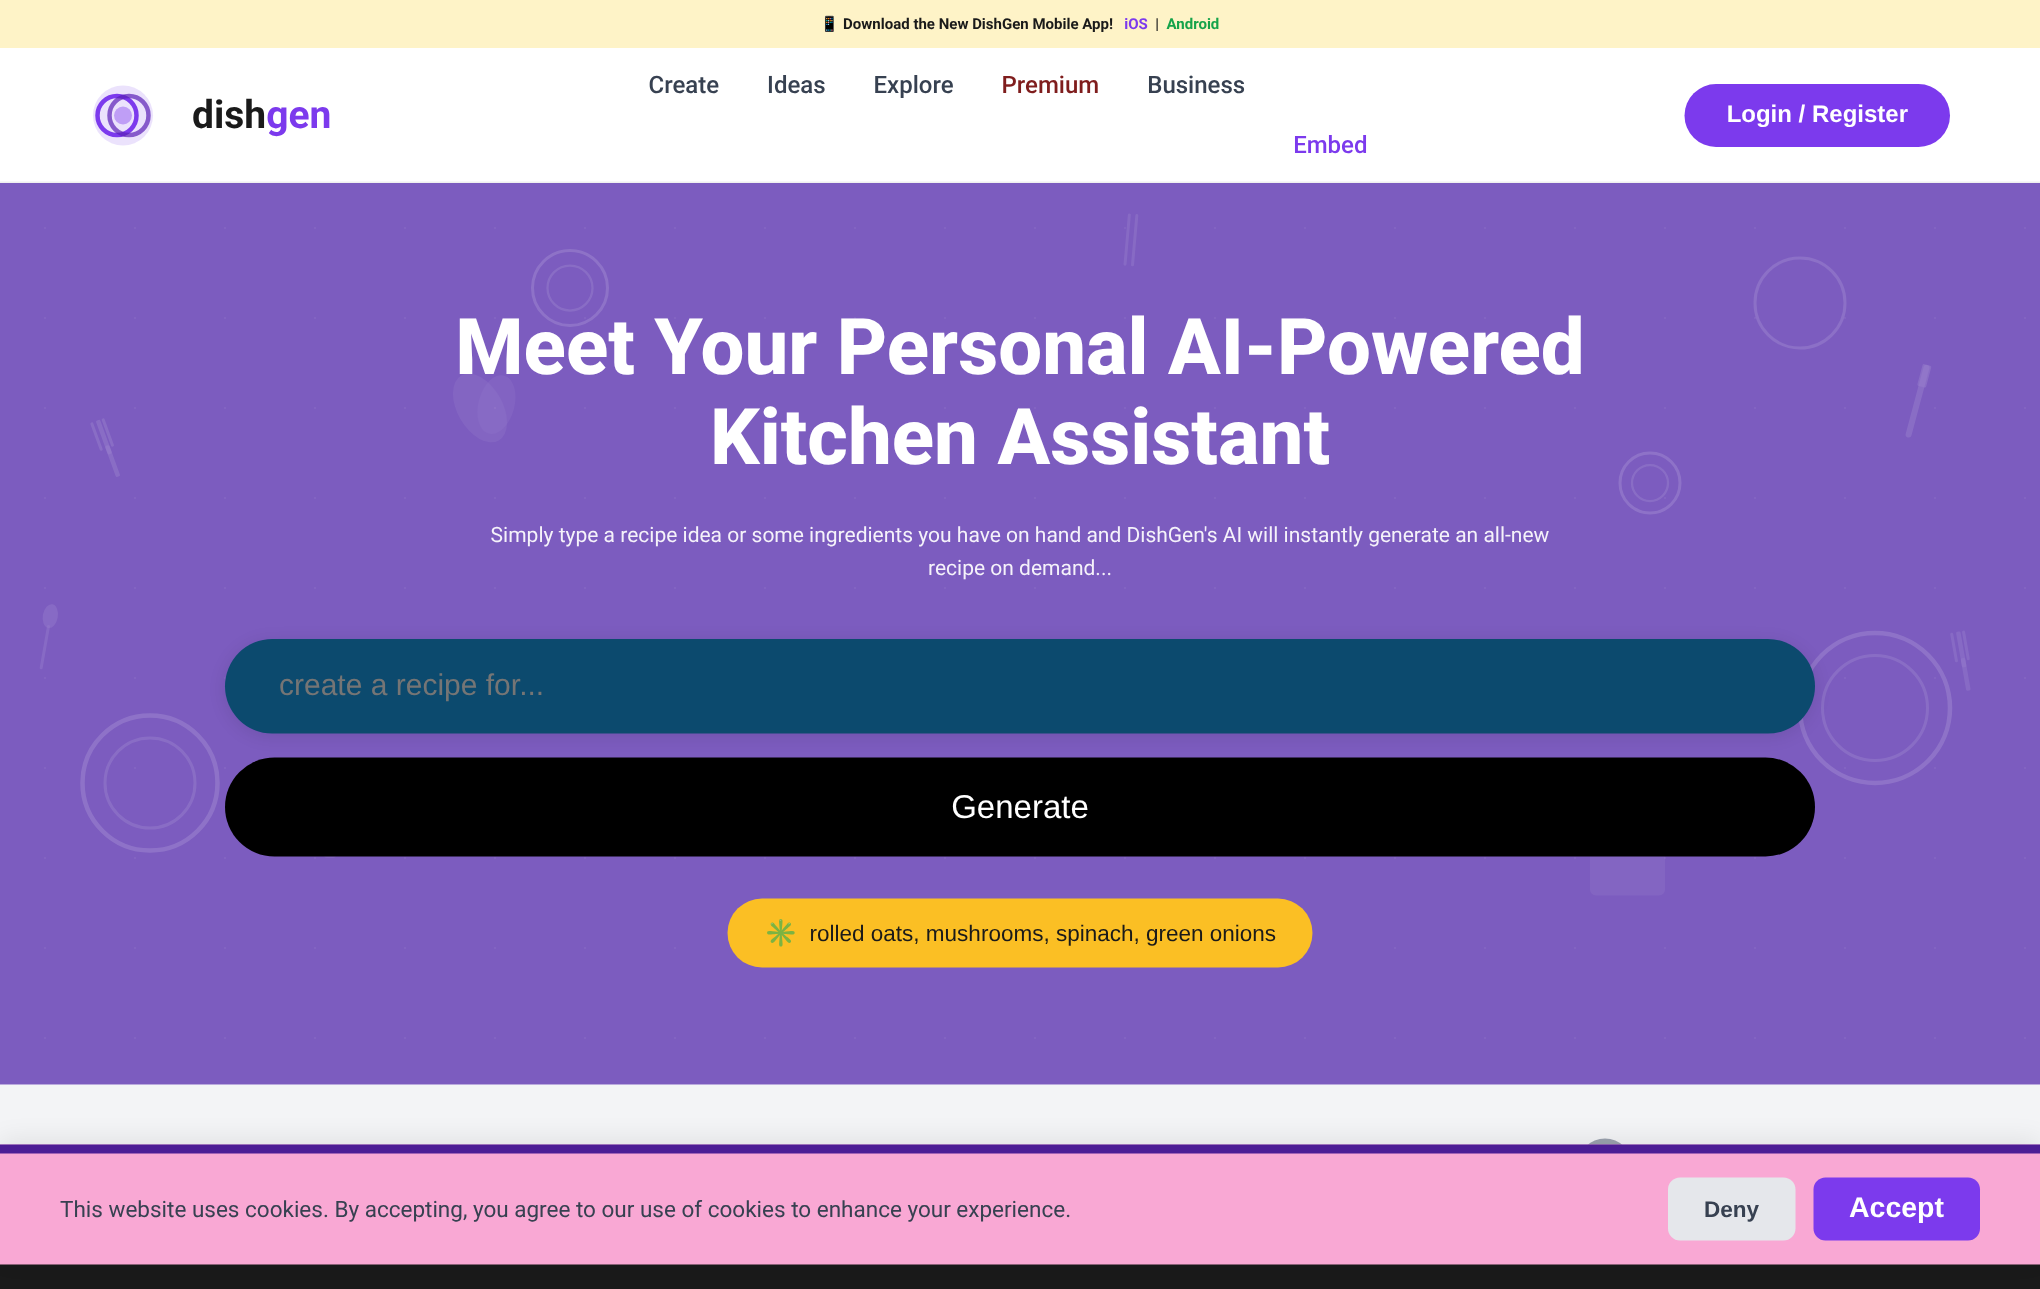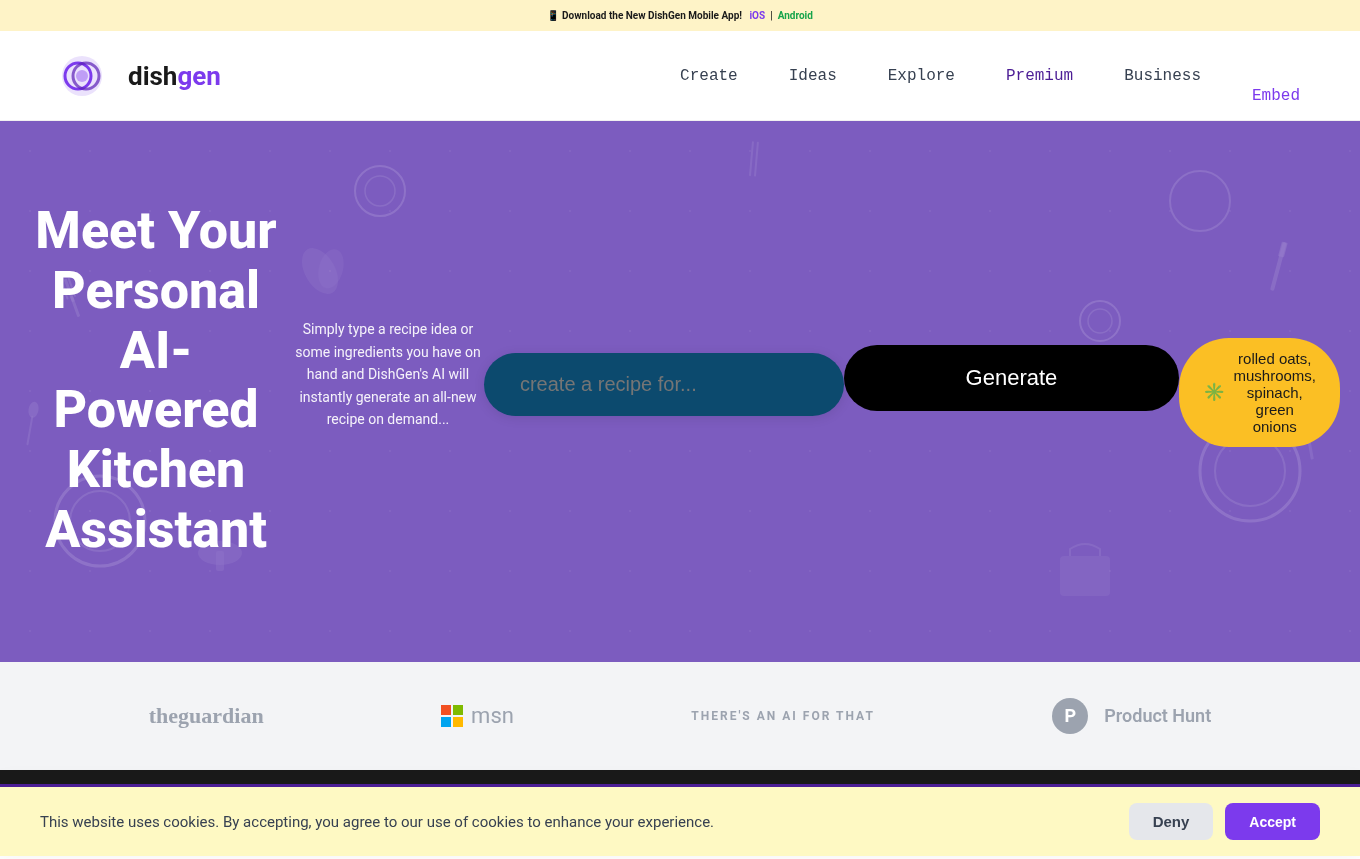--- a/index.html
+++ b/index.html
@@ -45,9 +45,7 @@
     .logo-text span { color: #7c3aed; }
     nav {
       display: flex;
-      align-items: center;
-      gap: 51px;
-      font-family: Liberation Mono, monospace;
+      gap: 32px;
     }
     nav a {
       text-decoration: none;

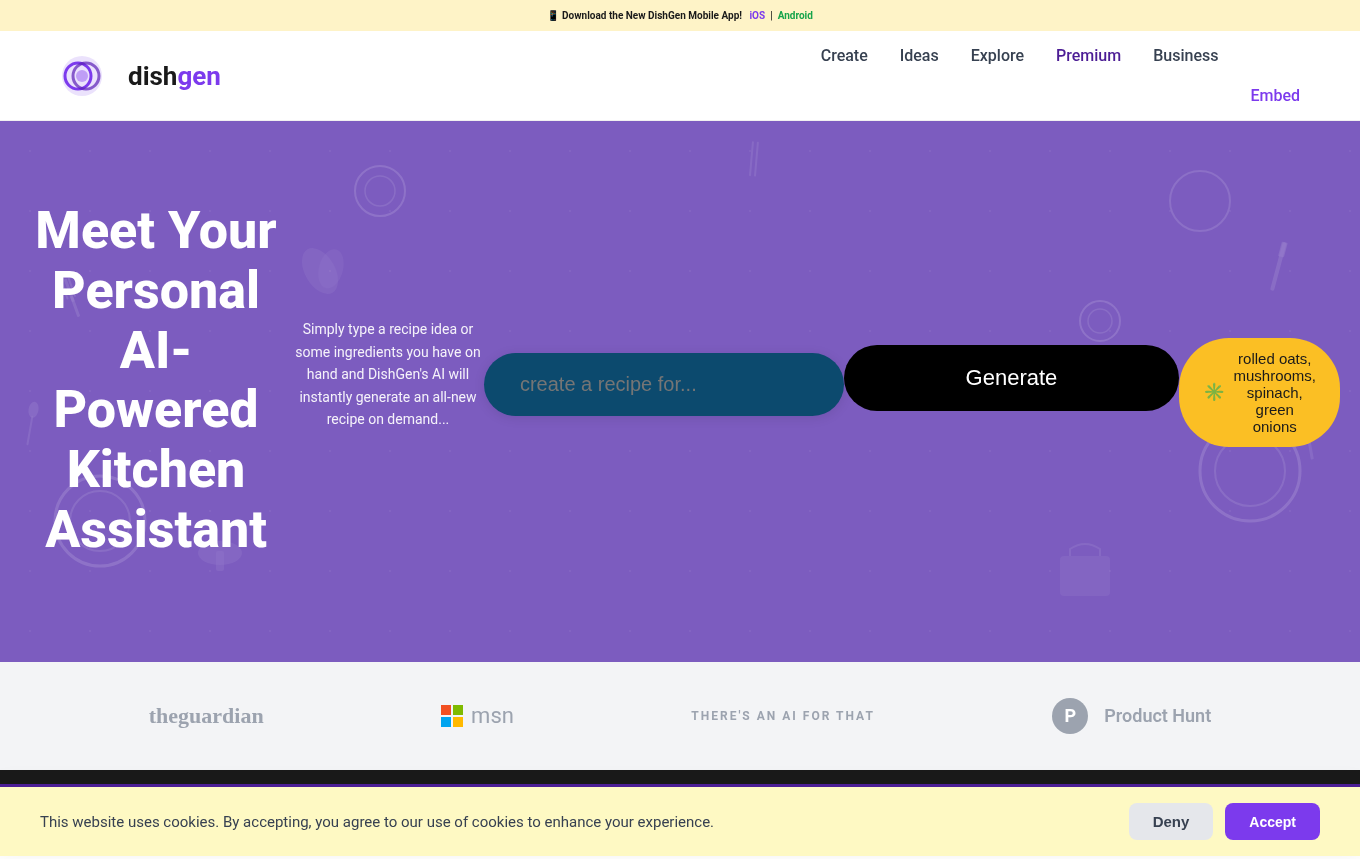--- a/index.html
+++ b/index.html
@@ -53,7 +53,7 @@
       font-weight: 500;
       color: #374151;
     }
-    nav a.premium { color: #4c1d95; }
+    nav a.premium { color: #7f1d1d; }
     nav a.embed { color: #7c3aed; margin-top: 40px; }
     .login-btn {
       background: #7c3aed;

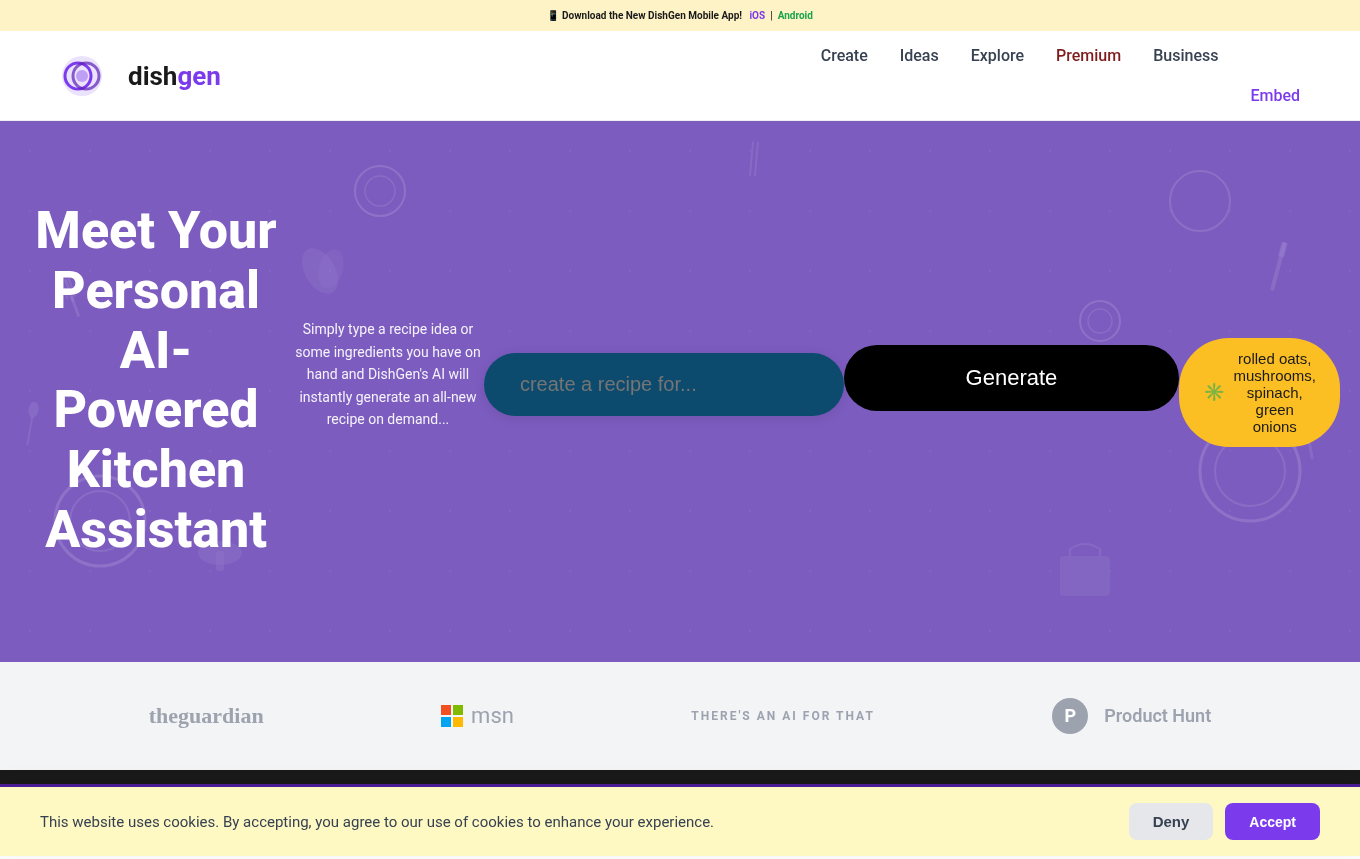--- a/index.html
+++ b/index.html
@@ -272,6 +272,7 @@
     <a href="#">Business</a>
     <a href="#" class="embed">Embed</a>
   </nav>
+  <button class="login-btn">Login / Register</button>
 </header>
 
 <section class="hero">

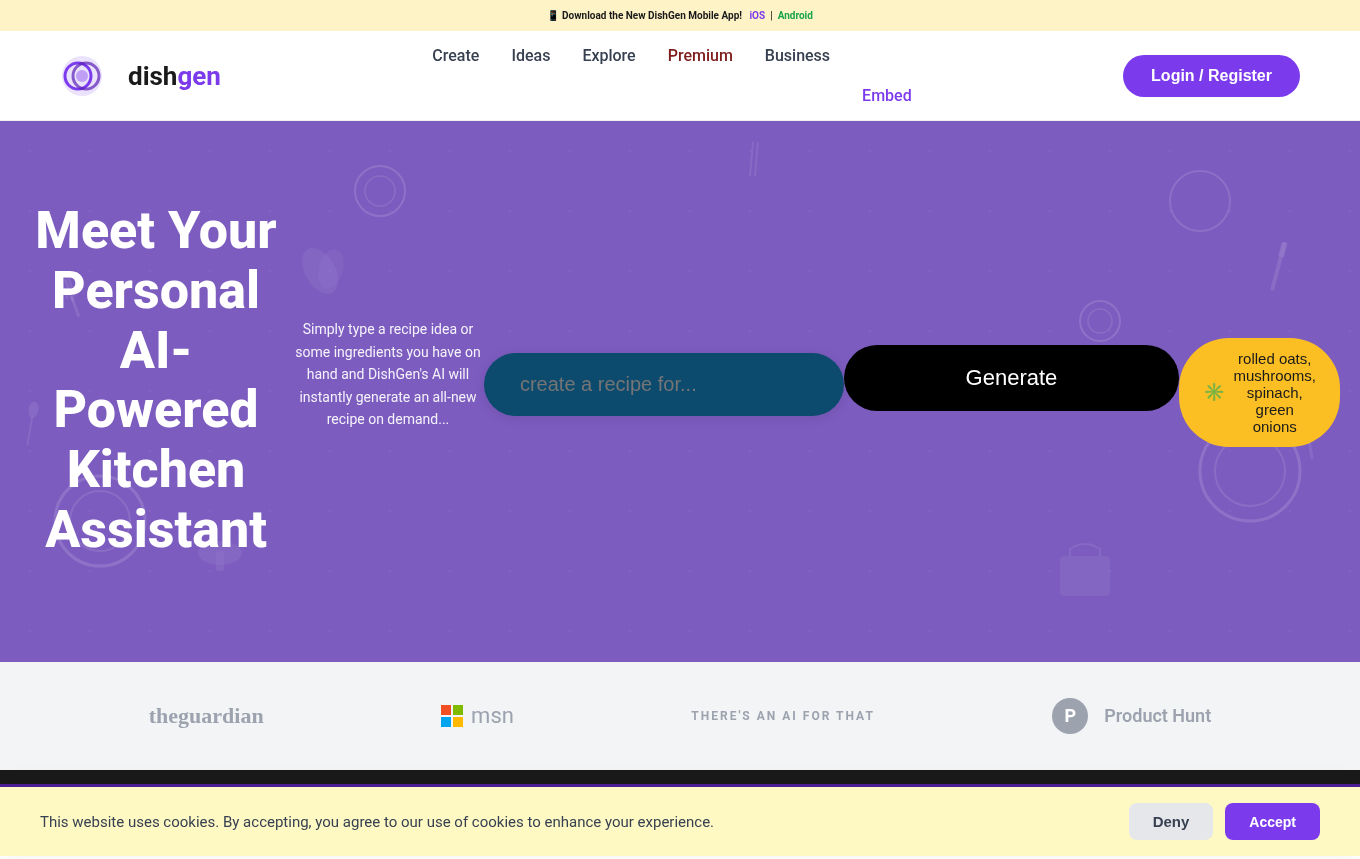--- a/index.html
+++ b/index.html
@@ -75,7 +75,7 @@
       text-align: center;
       min-height: 540px;
       display: flex;
-      flex-direction: row;
+      flex-direction: column;
       align-items: center;
       justify-content: center;
     }

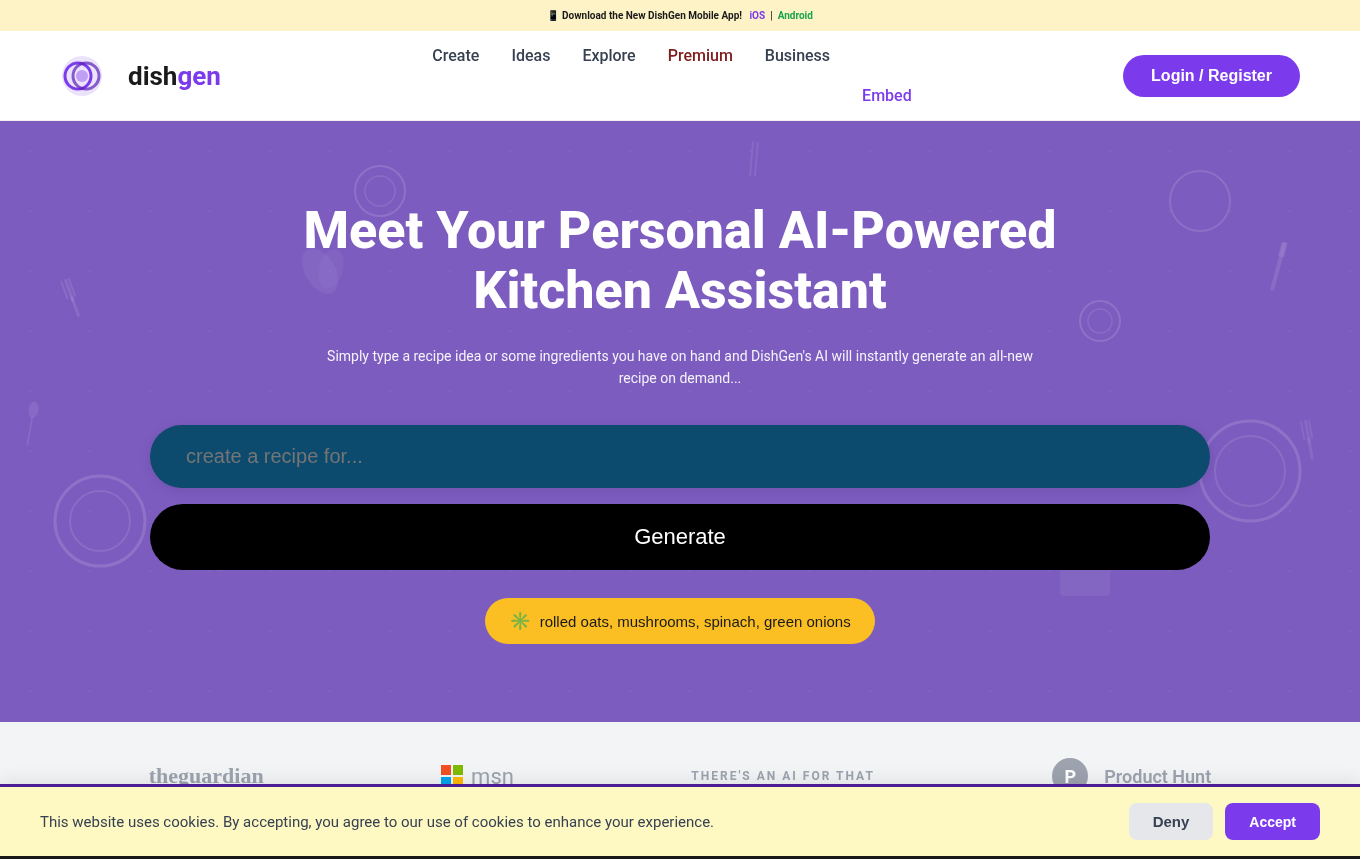--- a/index.html
+++ b/index.html
@@ -198,11 +198,11 @@
     
     .cookie-banner {
       position: fixed;
-      bottom: 3px;
+      bottom: 16px;
       left: 0;
       right: 0;
-      background: #fef9c3;
-      border-top: 3px solid #4c1d95;
+      background: #f9a8d4;
+      border-top: 6px solid #4c1d95;
       padding: 16px 40px;
       display: flex;
       align-items: center;

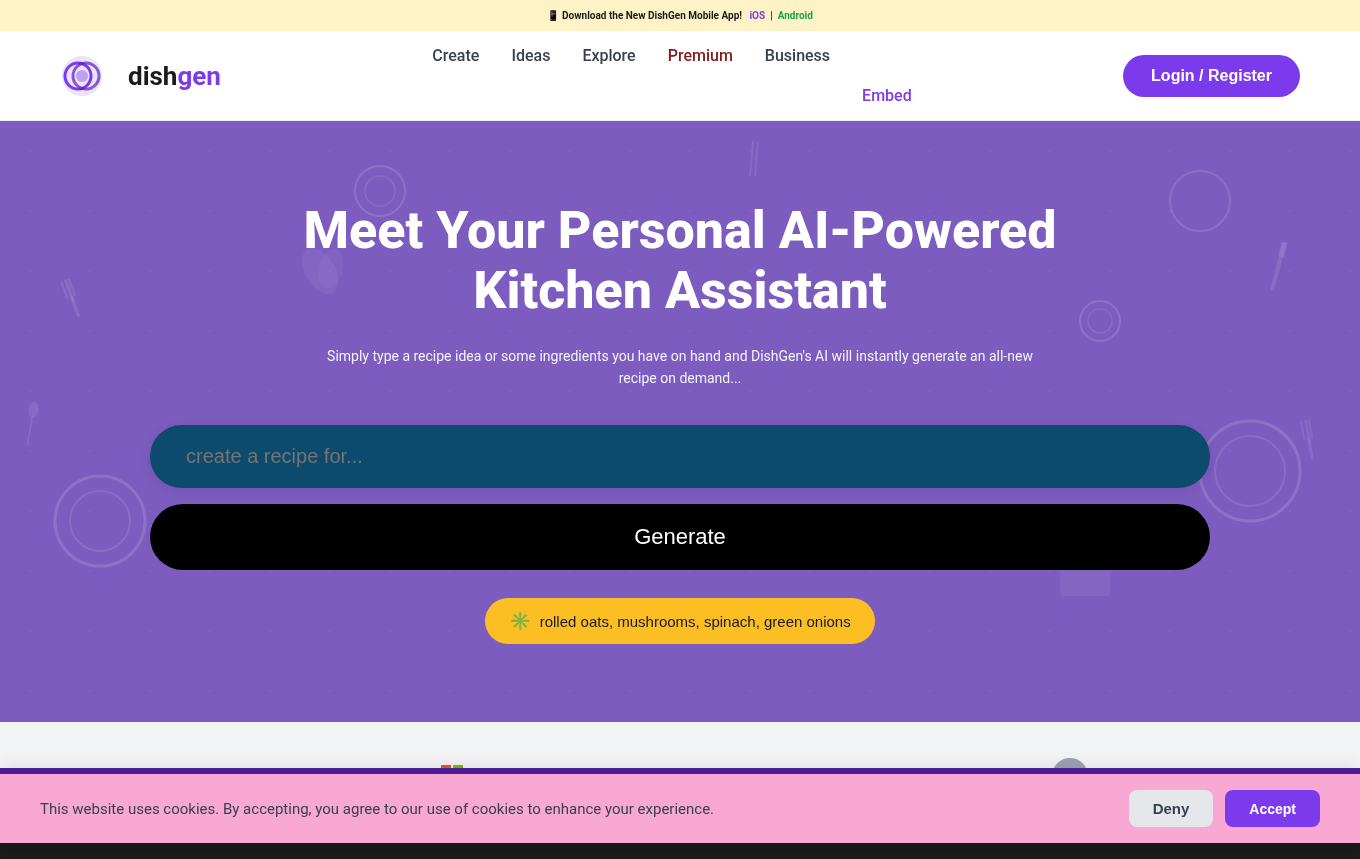--- a/index.html
+++ b/index.html
@@ -229,7 +229,7 @@
       border: none;
       border-radius: 8px;
       padding: 10px 24px;
-      font-size: 14px;
+      font-size: 19px;
       font-weight: 600;
       cursor: pointer;
     }

